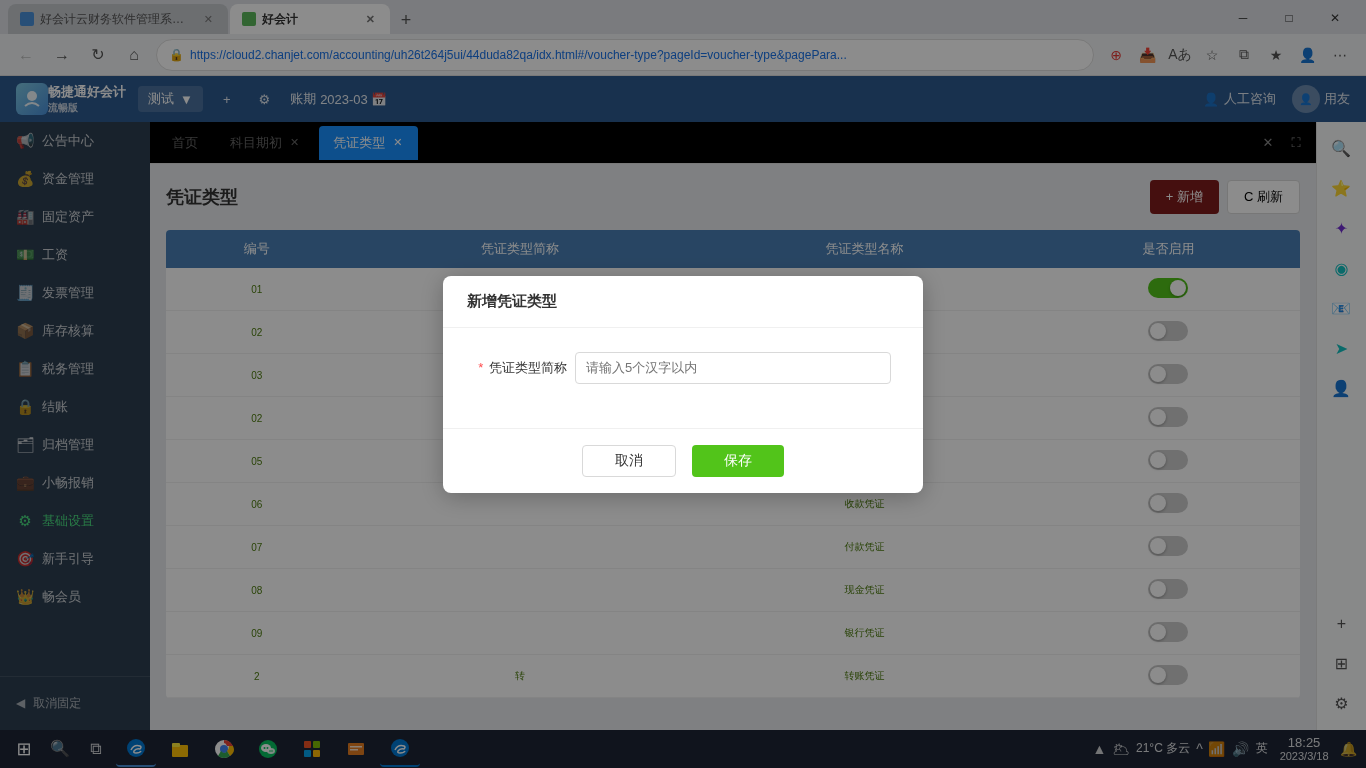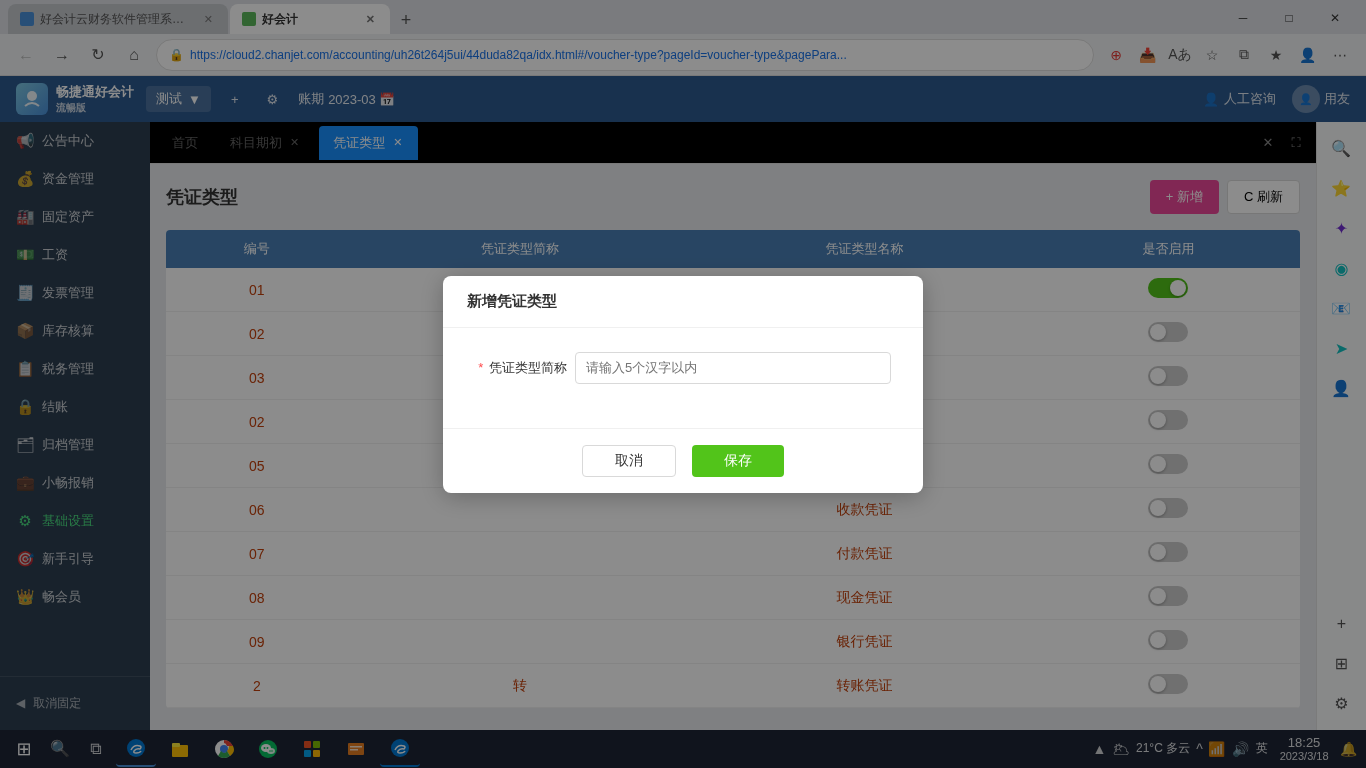--- a/index.html
+++ b/index.html
@@ -27,7 +27,7 @@
     
     .app-container { display: flex; flex-direction: column; height: calc(768px - 80px); background: #f0f2f5; }
     .app-header { background: #2d5a8e; height: 46px; display: flex; align-items: center; padding: 0 16px; gap: 12px; }
-    .app-logo { display: flex; align-items: center; gap: 8px; color: #fff; font-size: 14px; font-weight: bold; }
+    .app-logo { display: flex; align-items: center; color: #fff; font-size: 14px; font-weight: bold; }
     .logo-icon { width: 32px; height: 32px; background: linear-gradient(135deg, #7ec8e3, #4a90d9); border-radius: 6px; display: flex; align-items: center; justify-content: center; font-size: 10px; color: #fff; font-weight: bold; }
     .company-select { background: rgba(255,255,255,0.15); border: none; color: #fff; padding: 4px 10px; border-radius: 4px; font-size: 13px; display: flex; align-items: center; gap: 6px; cursor: pointer; }
     .header-btn { color: rgba(255,255,255,0.85); cursor: pointer; font-size: 13px; display: flex; align-items: center; gap: 4px; padding: 4px 8px; border-radius: 4px; }

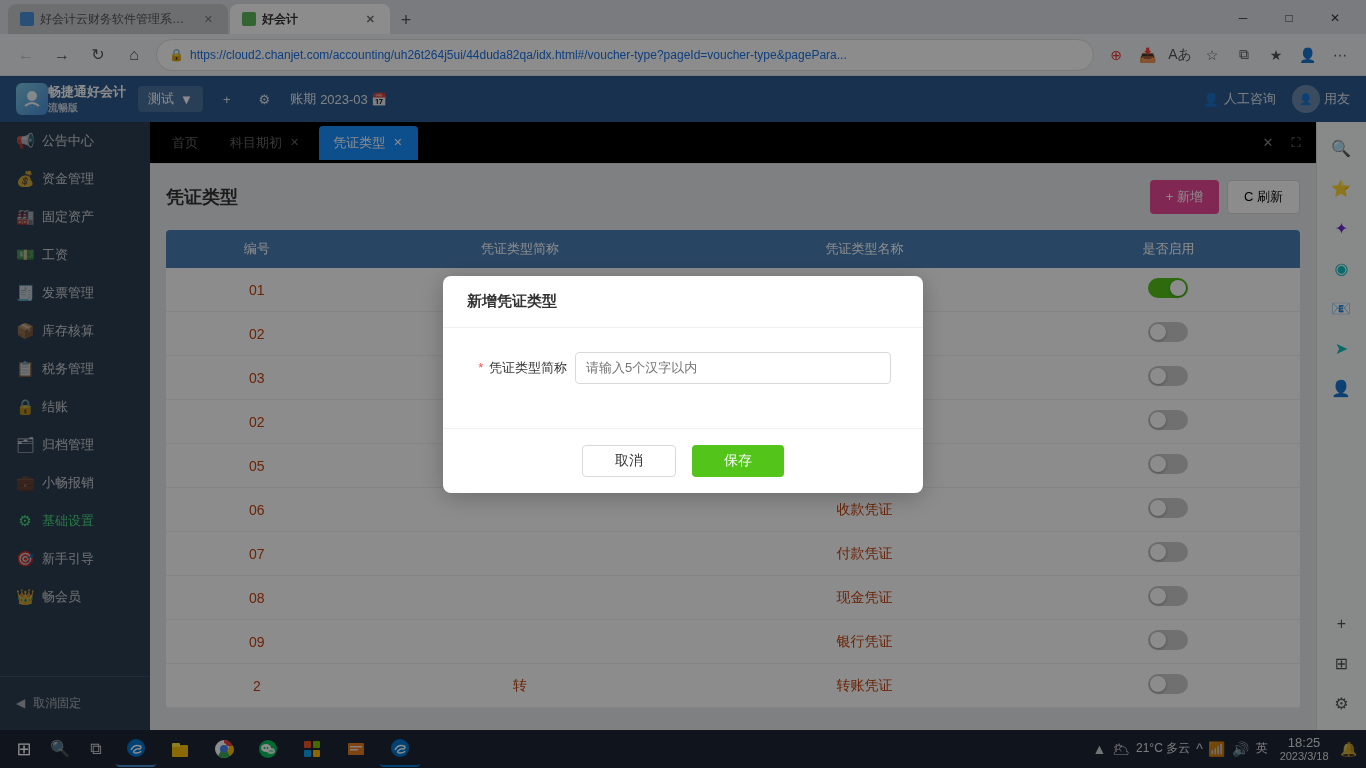--- a/index.html
+++ b/index.html
@@ -58,7 +58,7 @@
     .page-header { display: flex; align-items: center; justify-content: space-between; margin-bottom: 16px; }
     .page-title { font-size: 18px; font-weight: bold; color: #333; }
     .page-actions { display: flex; gap: 8px; }
-    .btn-primary { background: #ec4899; color: #fff; border: none; padding: 7px 16px; border-radius: 4px; cursor: pointer; font-size: 13px; display: flex; align-items: center; gap: 4px; }
+    .btn-primary { background: #7f1d1d; color: #fff; border: none; padding: 7px 16px; border-radius: 4px; cursor: pointer; font-size: 13px; display: flex; align-items: center; gap: 4px; }
     .btn-default { background: #fff; color: #000000; border: 1px solid #d9d9d9; padding: 7px 16px; border-radius: 4px; cursor: pointer; font-size: 13px; display: flex; align-items: center; gap: 4px; }
 
     

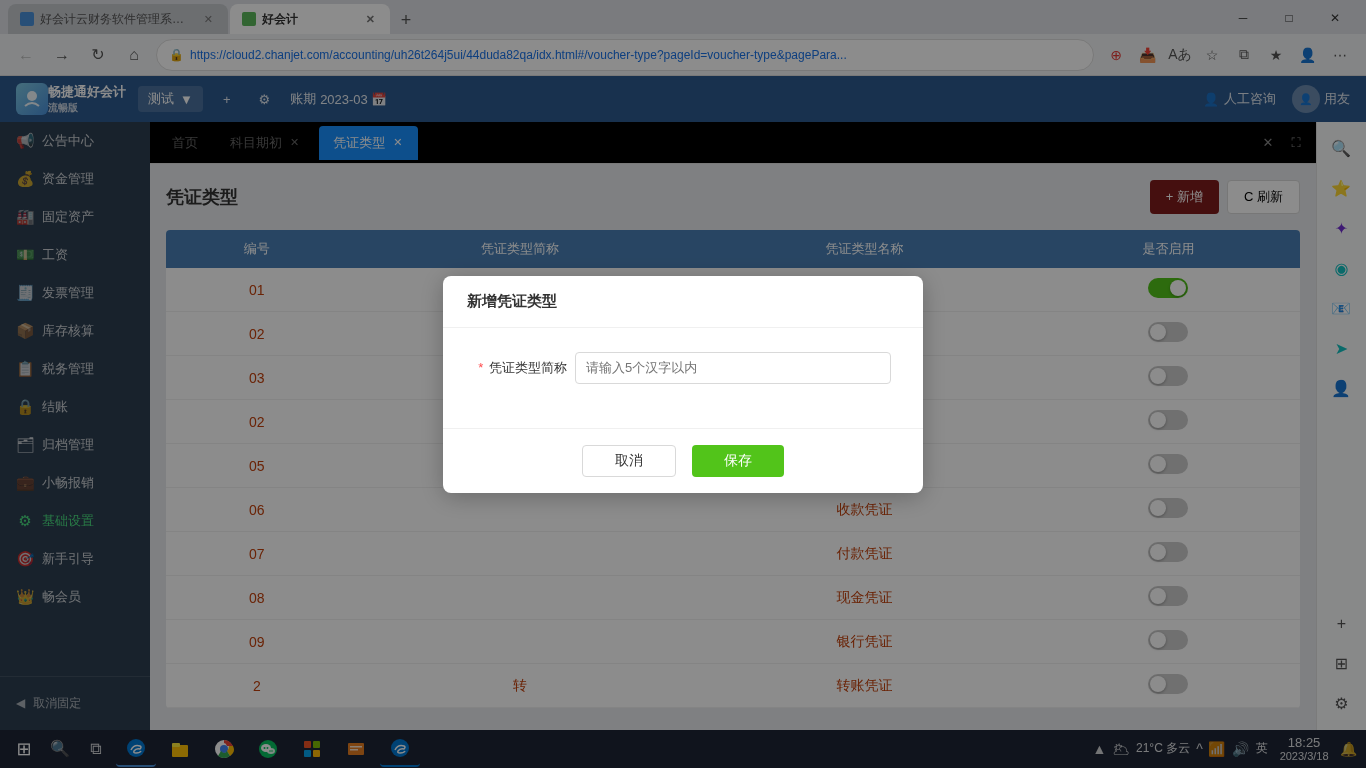--- a/index.html
+++ b/index.html
@@ -64,7 +64,7 @@
     
     .data-table { width: 100%; border-collapse: collapse; background: #fff; border-radius: 4px; overflow: hidden; }
     .data-table th { background: #4a7fb5; color: #fff; padding: 10px 16px; text-align: center; font-size: 13px; font-weight: normal; border: none; }
-    .data-table td { padding: 10px 16px; text-align: center; font-size: 14px; color: #c2410c; border-bottom: 1px solid #f0f0f0; }
+    .data-table td { padding: 10px 16px; text-align: center; font-size: 10px; color: #4d7c0f; border-bottom: 1px solid #f0f0f0; }
     .toggle-switch { display: inline-block; width: 40px; height: 20px; position: relative; }
     .toggle-switch .track { width: 40px; height: 20px; border-radius: 10px; background: #ccc; position: absolute; }
     .toggle-switch .track.on { background: #52c41a; }

